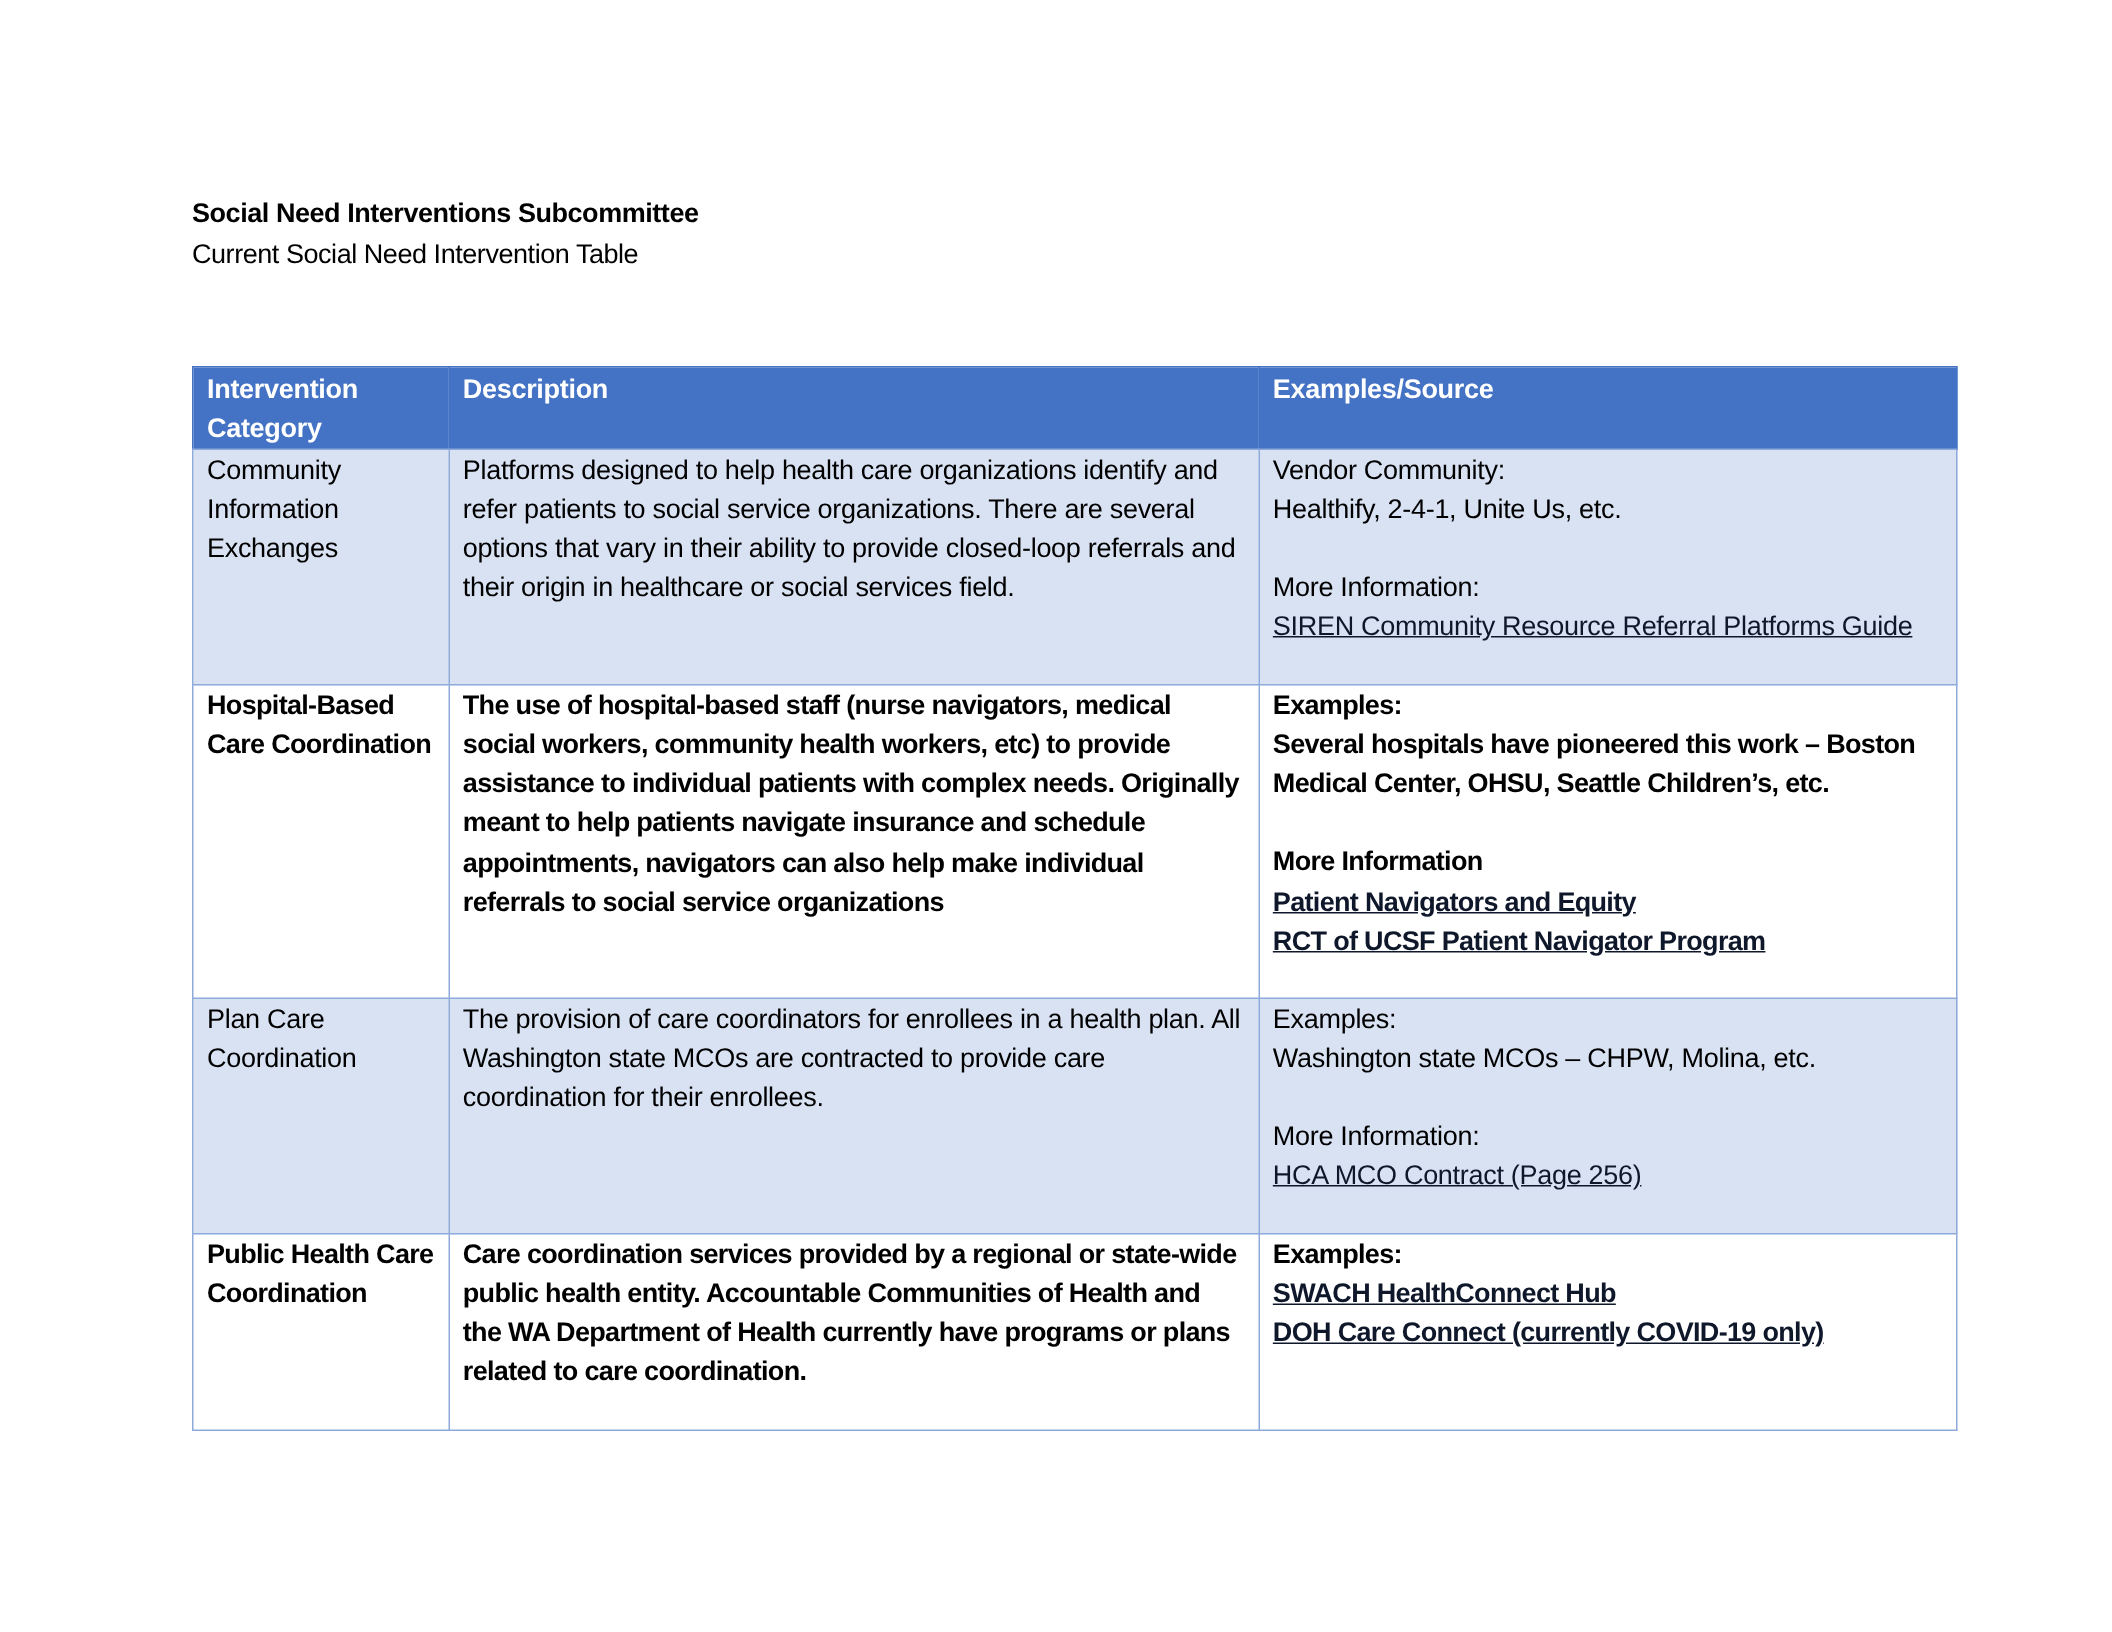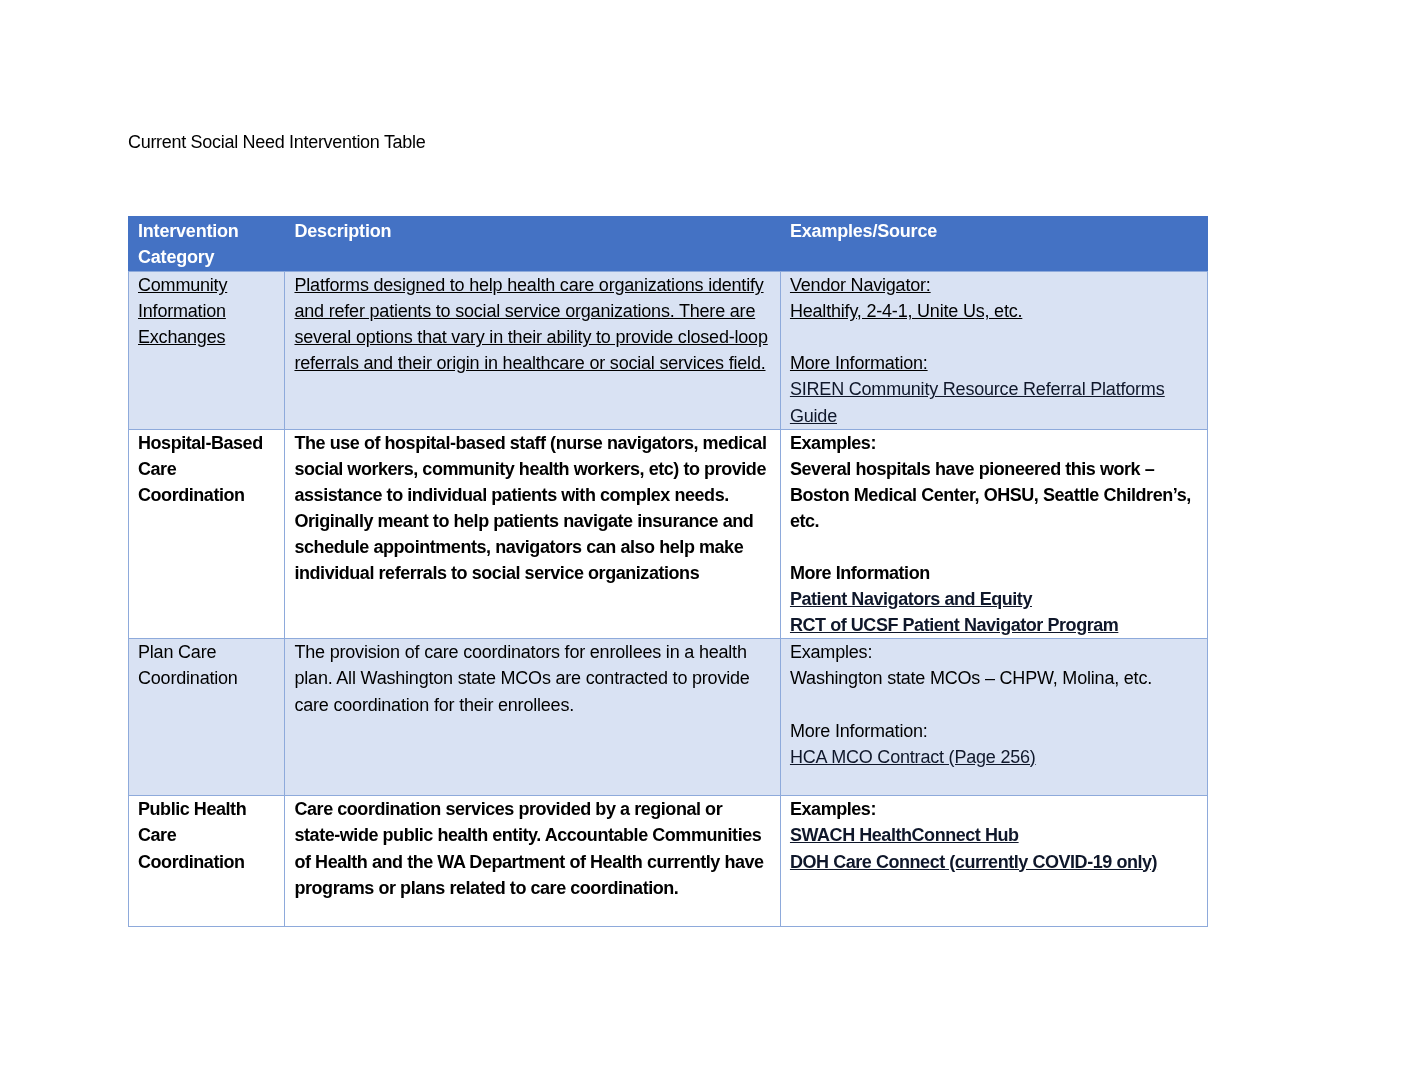--- a/index.html
+++ b/index.html
@@ -75,6 +75,7 @@
 <body>
 
 <div class="page-heading">
+  <div class="title">Social Need Interventions Subcommittee</div>
   <div>Current Social Need Intervention Table</div>
 </div>
 

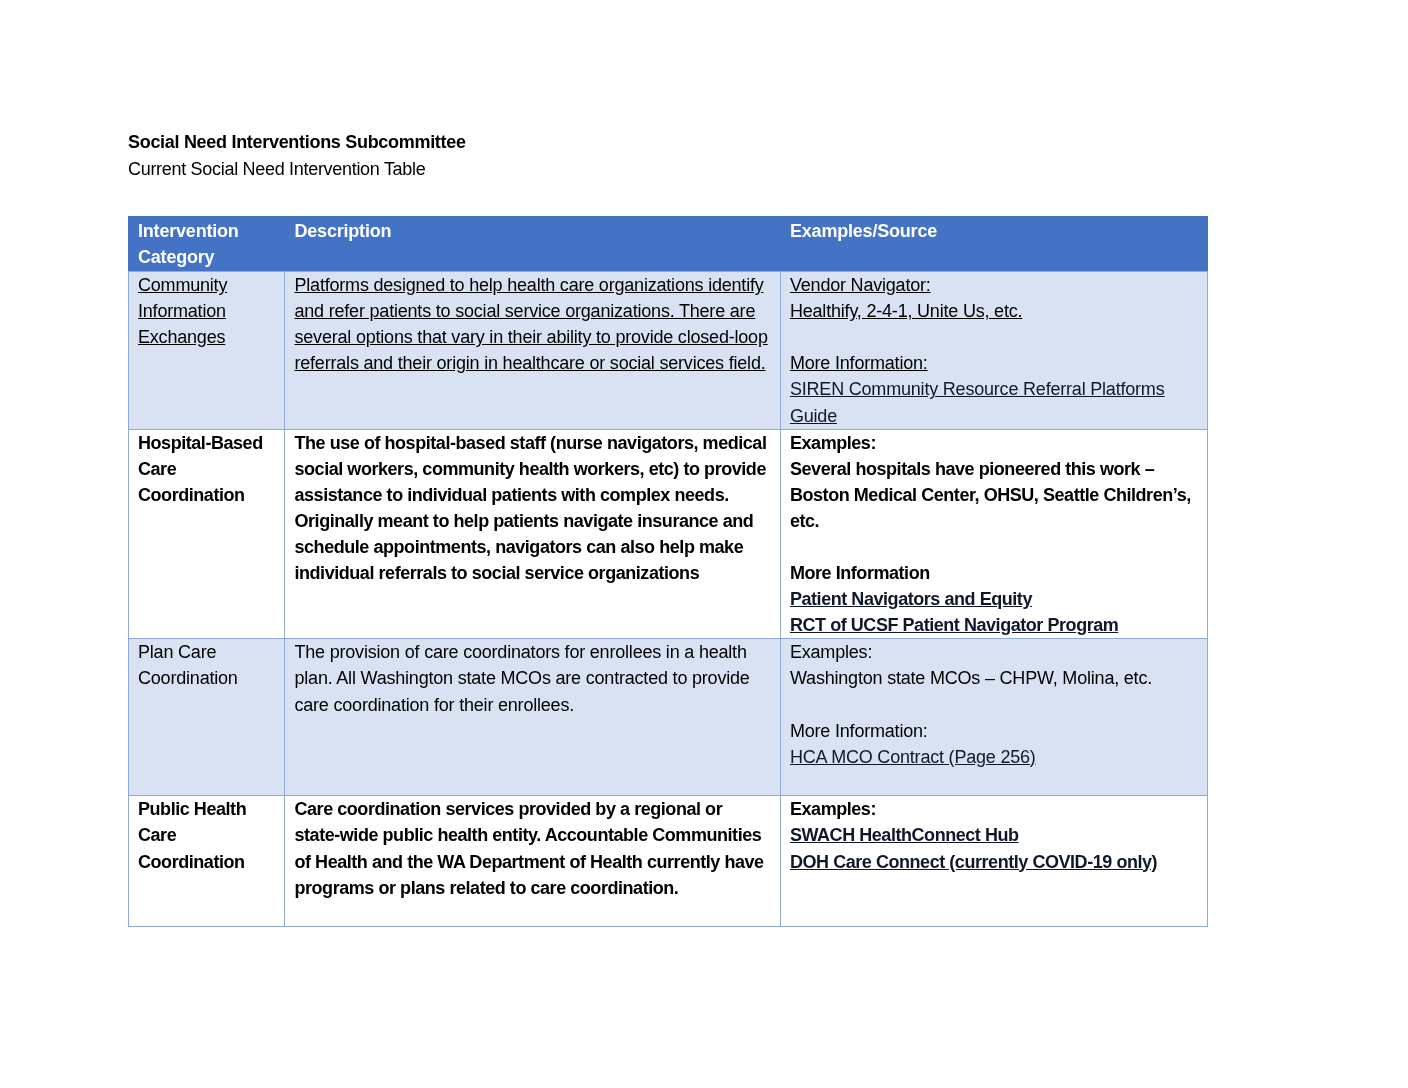--- a/index.html
+++ b/index.html
@@ -29,8 +29,8 @@
     table.interventions {
       position: absolute;
       left: 128px;
-      top: 216px;
-      width: 1080px;
+      top: 244px;
+      width: 1177px;
       border-collapse: collapse;
       font-size: 18px;
       line-height: 26.1px;

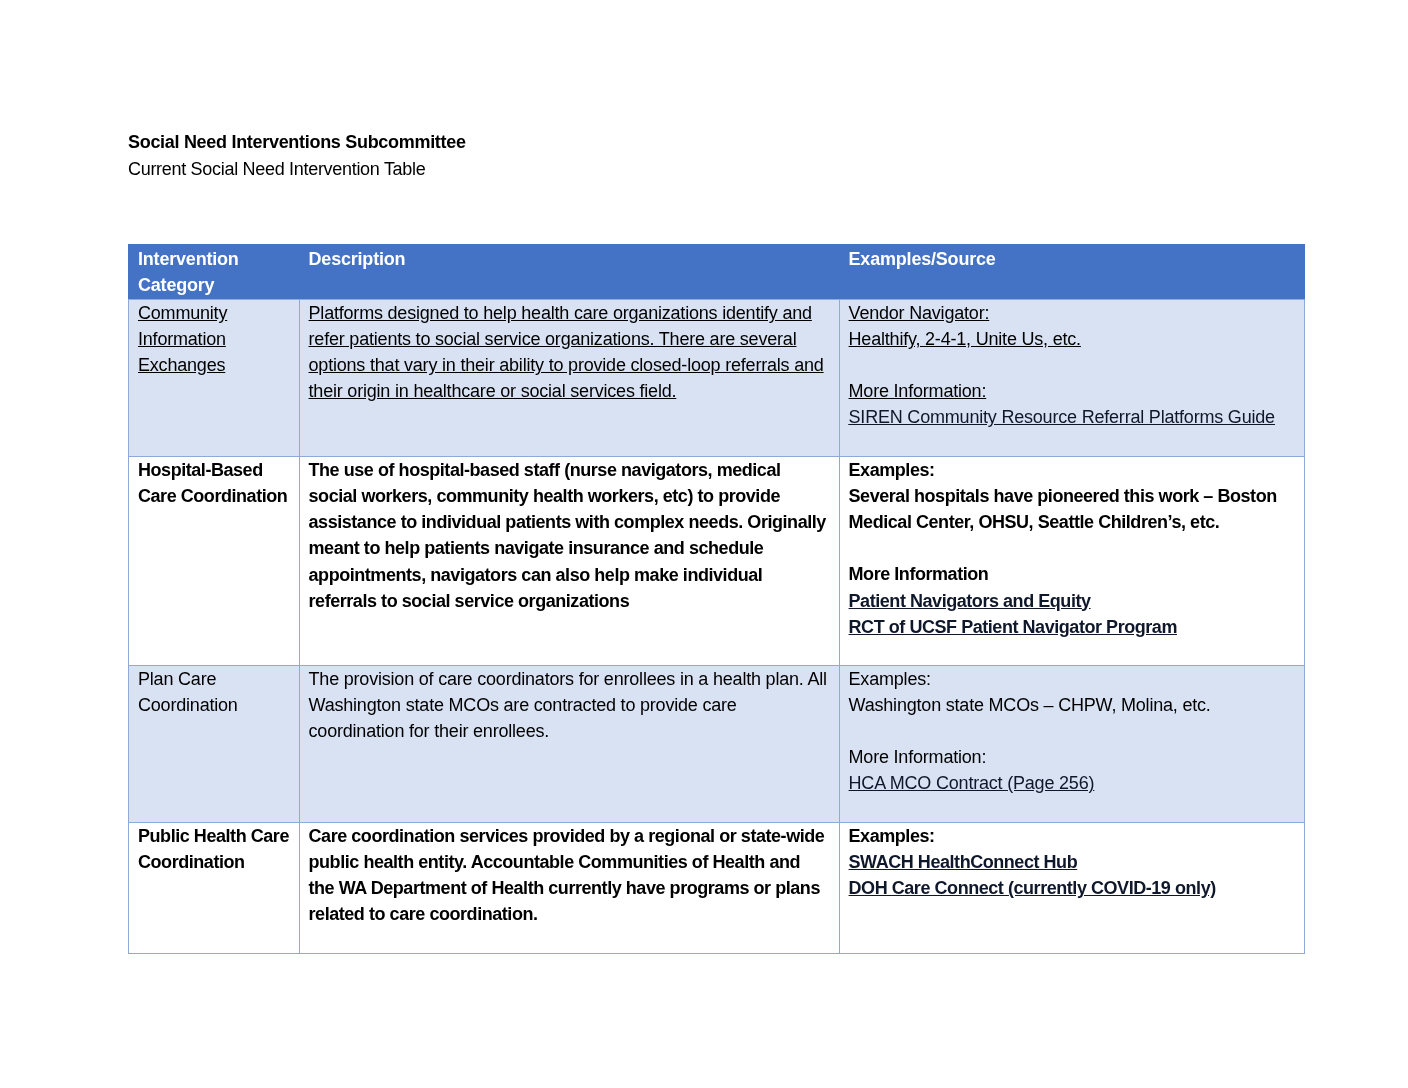--- a/index.html
+++ b/index.html
@@ -60,7 +60,7 @@
     tr.plain td { background: #ffffff; }
     tr.boldrow td { font-weight: bold; letter-spacing: -0.45px; }
 
-    tr.r1 td { height: 156px; text-decoration: underline; }
+    tr.r1 td { height: 156px; }
     tr.r2 td { height: 208px; }
     tr.r3 td { height: 156px; margin-left: 24px; }
     tr.r4 td { height: 130px; margin-top: 19px; }

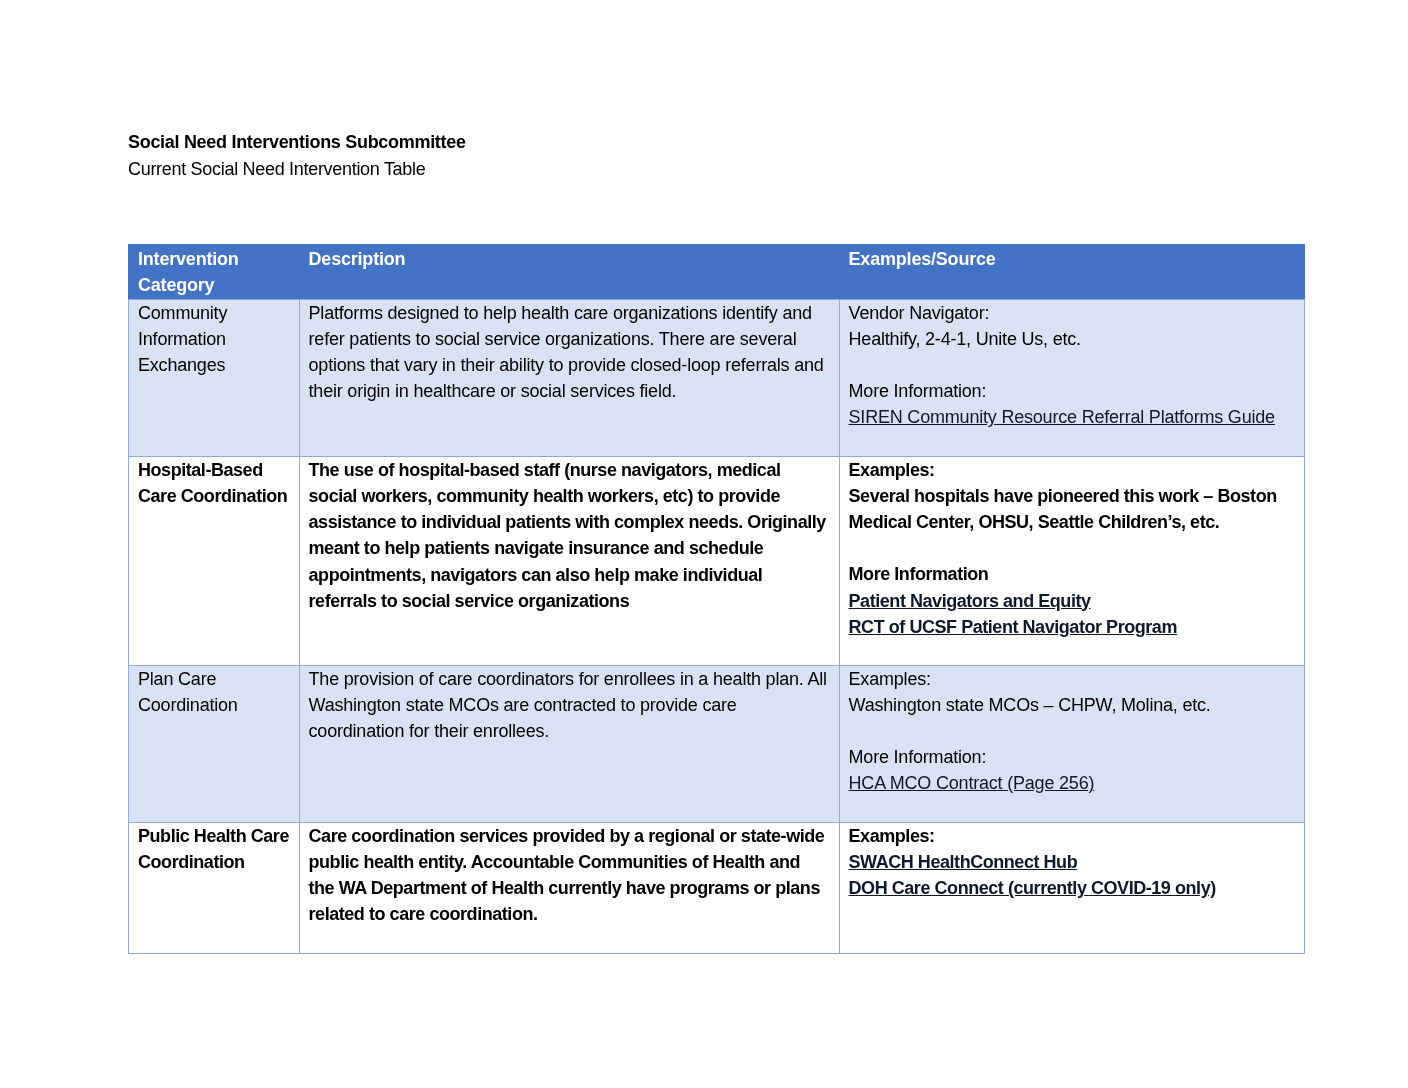--- a/index.html
+++ b/index.html
@@ -97,7 +97,7 @@
       <td>Community Information Exchanges</td>
       <td>Platforms designed to help health care organizations identify and refer patients to social service organizations. There are several options that vary in their ability to provide closed-loop referrals and their origin in healthcare or social services field.</td>
       <td>
-        <div>Vendor Navigator:</div>
+        <div>Vendor Community:</div>
         <div>Healthify, 2-4-1, Unite Us, etc.</div>
         <div class="blank"></div>
         <div>More Information:</div>

